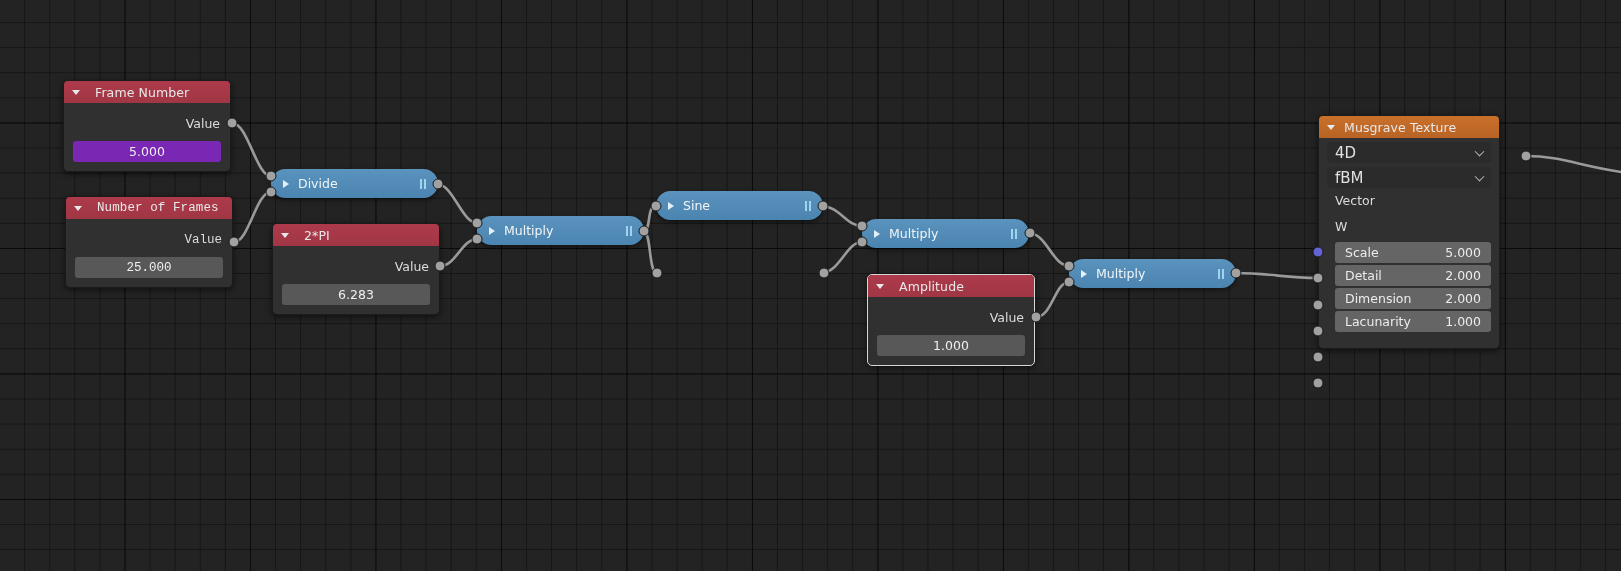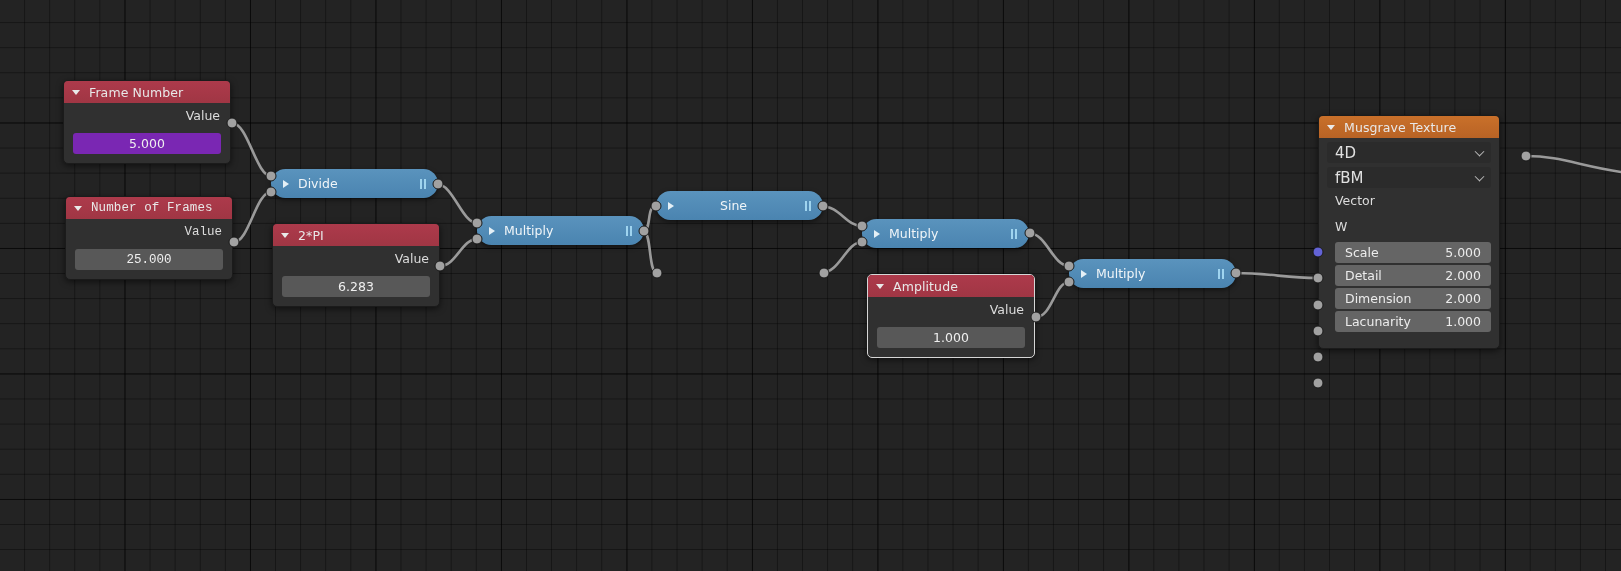--- a/index.html
+++ b/index.html
@@ -46,7 +46,7 @@
     color:#e8e8e8;
     letter-spacing:.1px;
   }
-  .hdr.red{ background:#a9384a; background:linear-gradient(#ad3a4b,#a03644); }
+  .hdr.red{ background:#a9384a; background:linear-gradient(#ad3a4b,#a03644);gap:6px; }
   .hdr.orange{ background:#c06a28; background:linear-gradient(#c9702a,#b86325); }
   .hdr .tri{
     width:0;height:0;

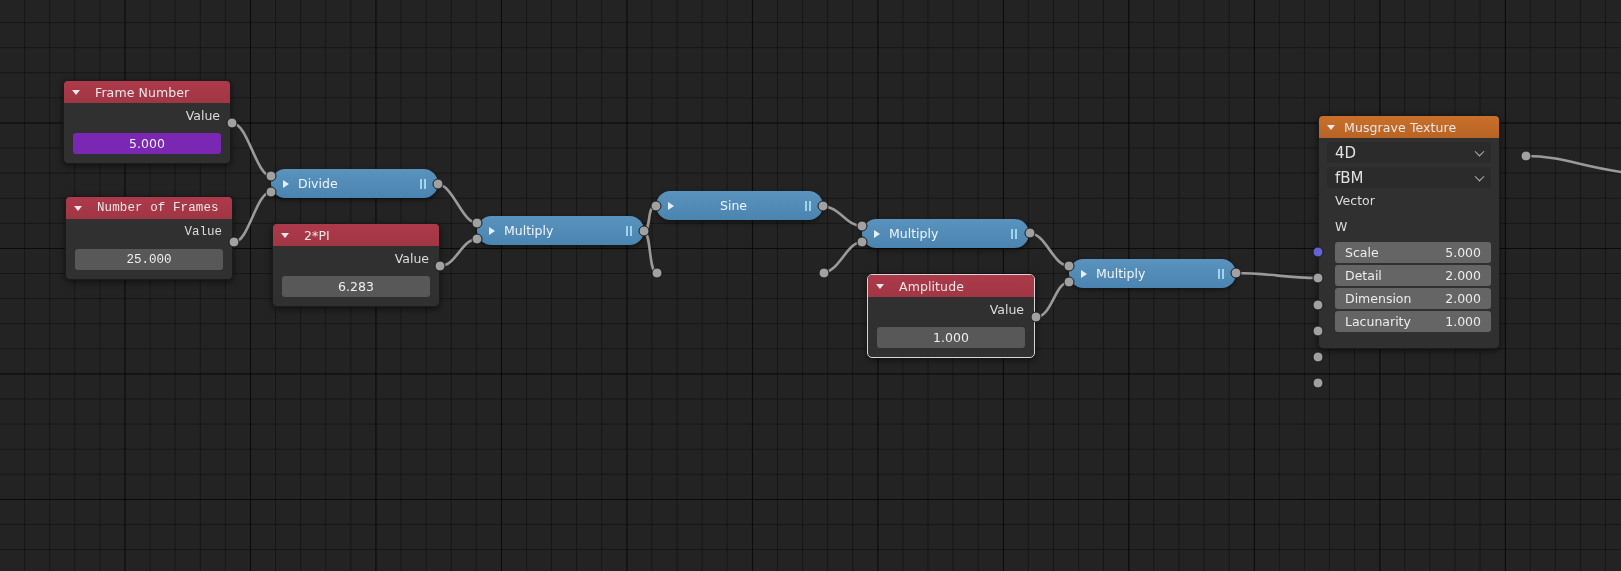--- a/index.html
+++ b/index.html
@@ -65,6 +65,7 @@
     padding:5px 10px 5px 0;
     height:26px;
     line-height:16px;
+    margin-top:8px;
   }
   .field{
     margin:4px 9px 9px 9px;

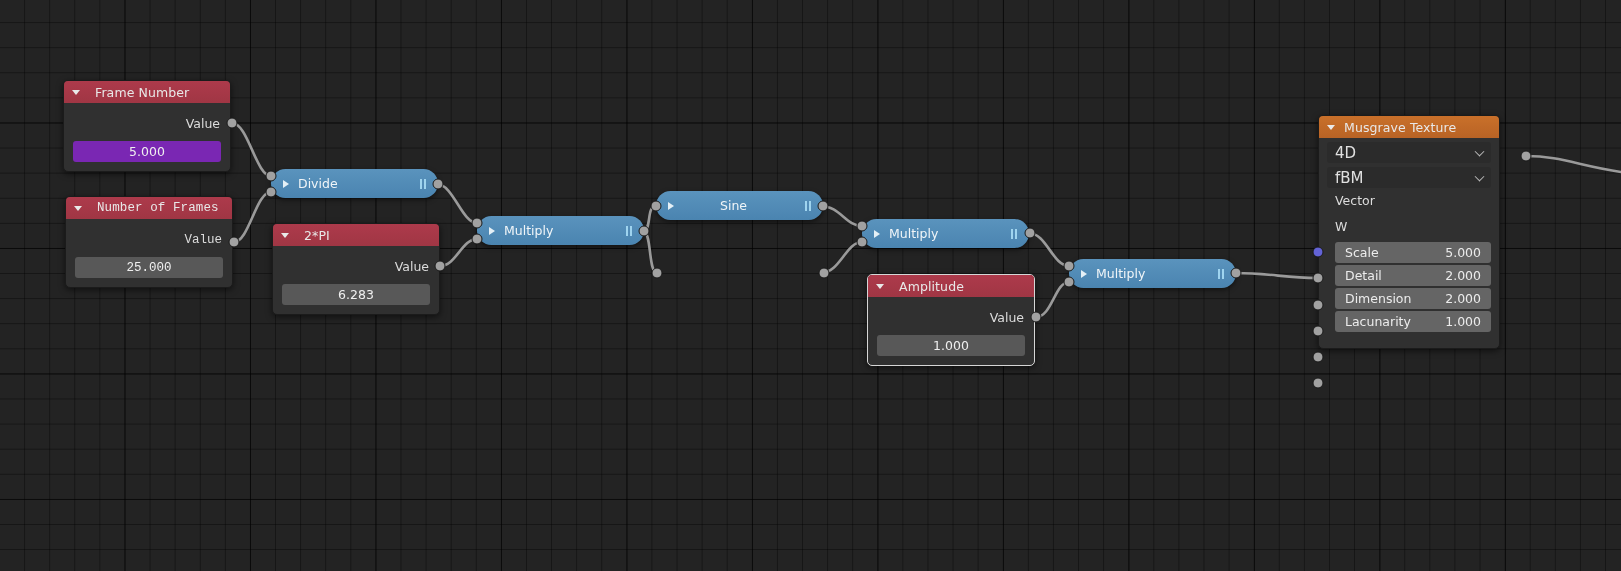--- a/index.html
+++ b/index.html
@@ -281,7 +281,7 @@
   <span class="sock" style="left:477px; top:239px;"></span>
   <span class="sock" style="left:644px; top:231px;"></span>
 
-  <div class="pill" style="left:656px; top:191px; width:167px;gap:37px;">
+  <div class="pill" style="left:656px; top:191px; width:167px;">
     <span class="tri"></span>
     <span class="lbl">Sine</span>
     <span class="pause">

